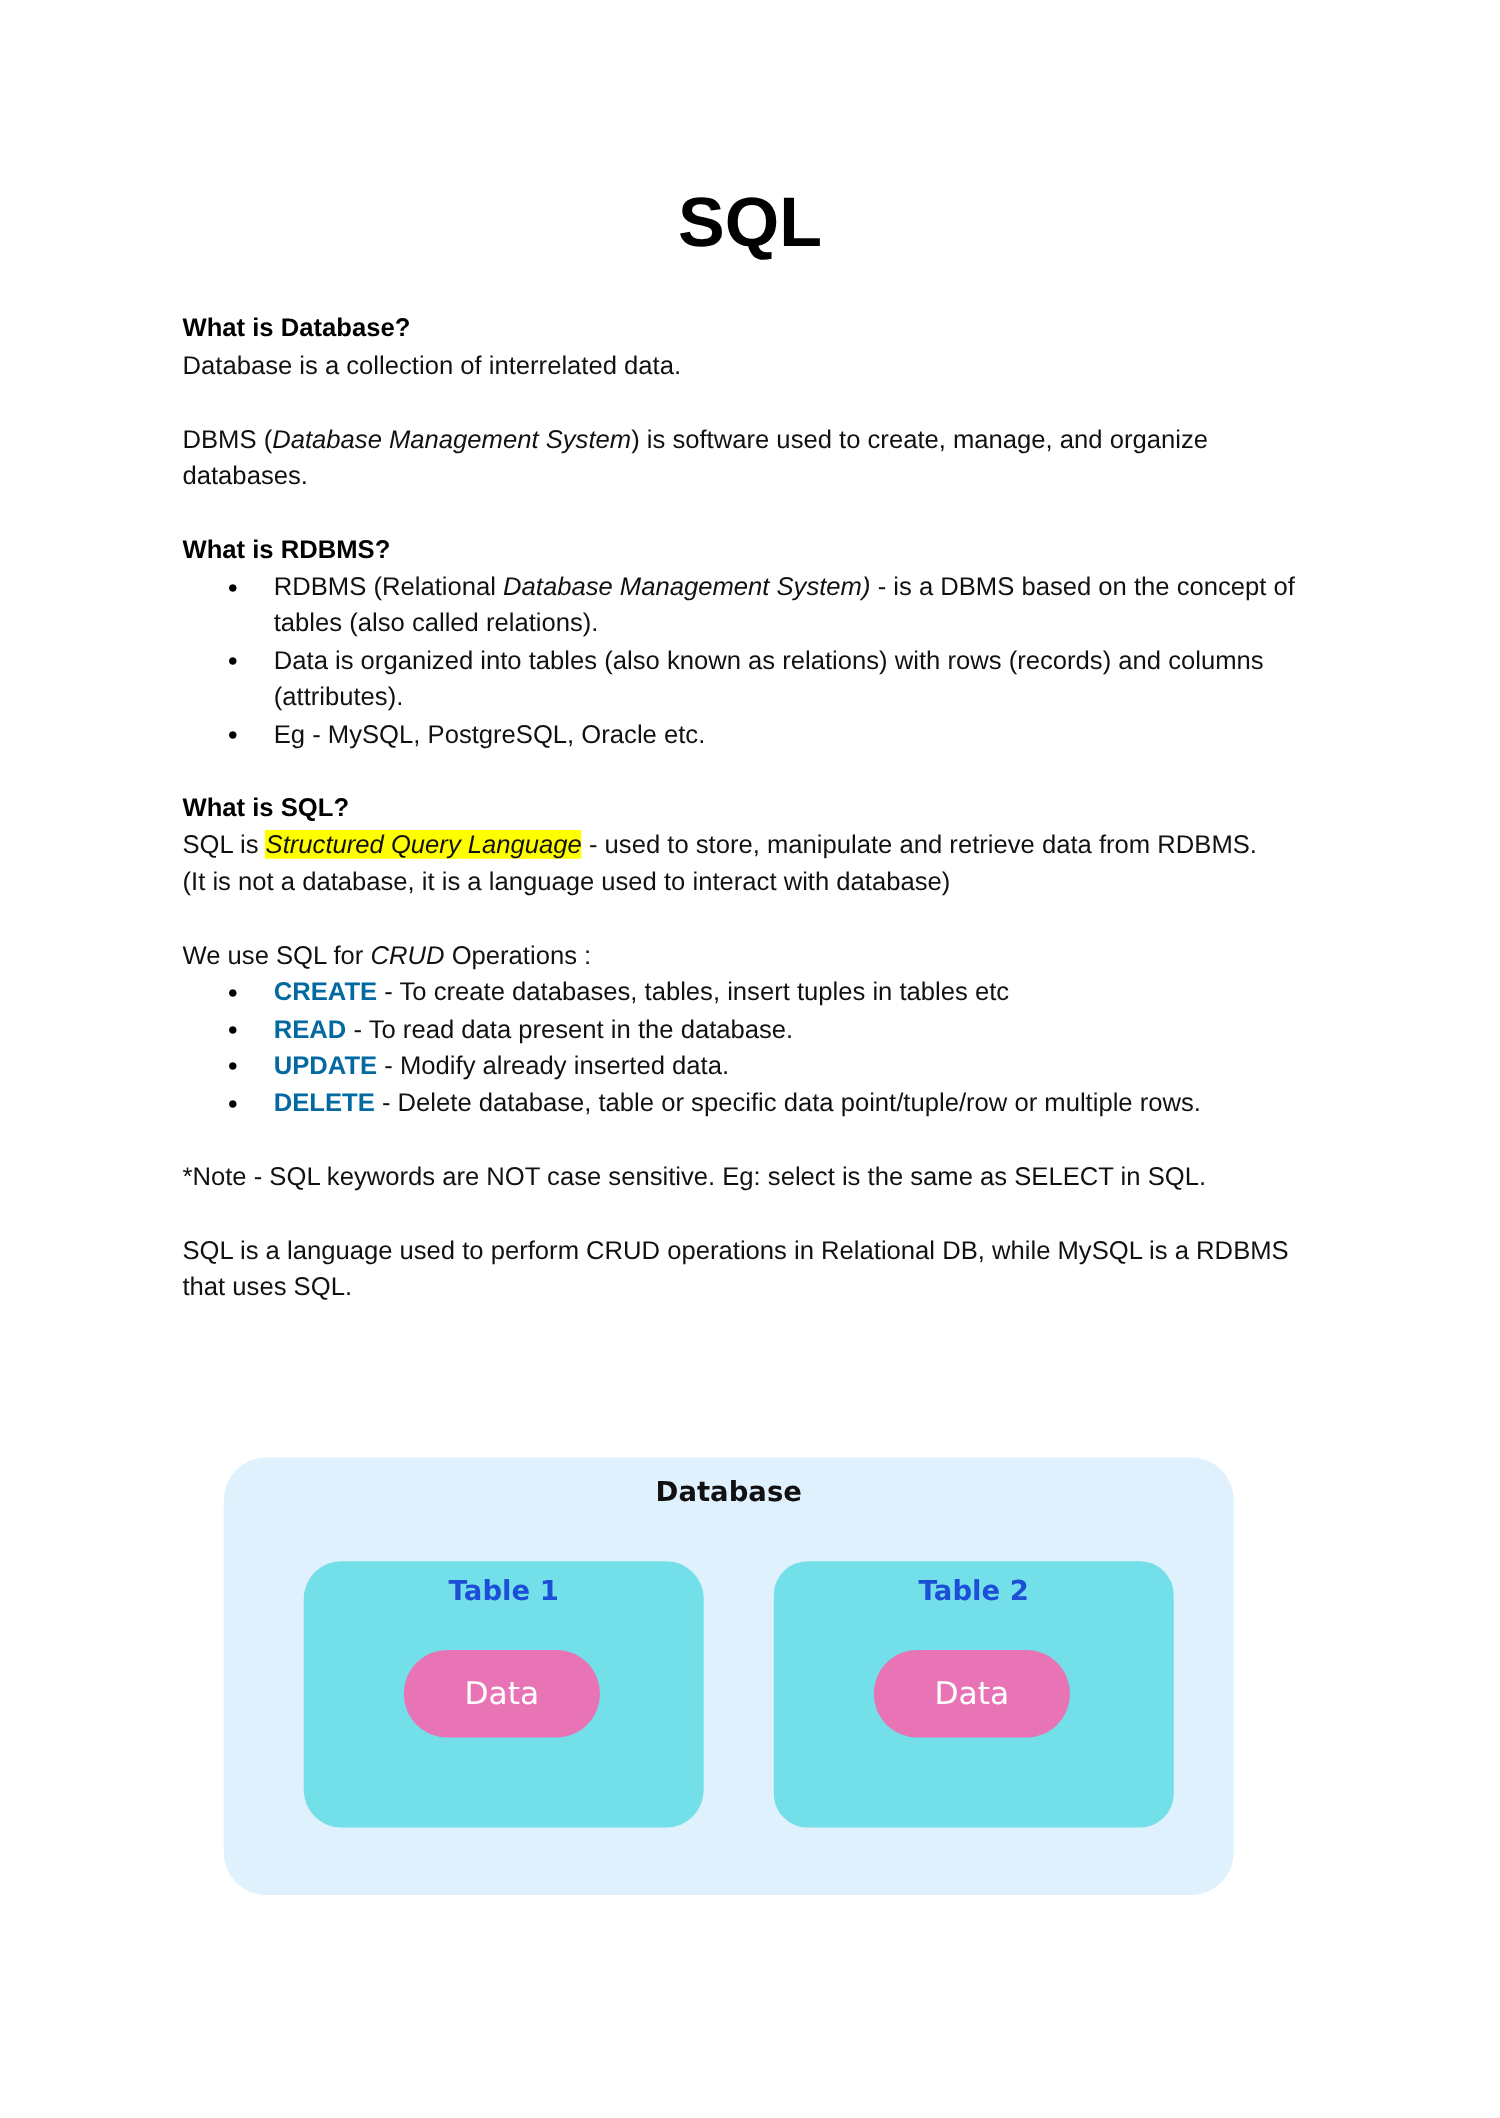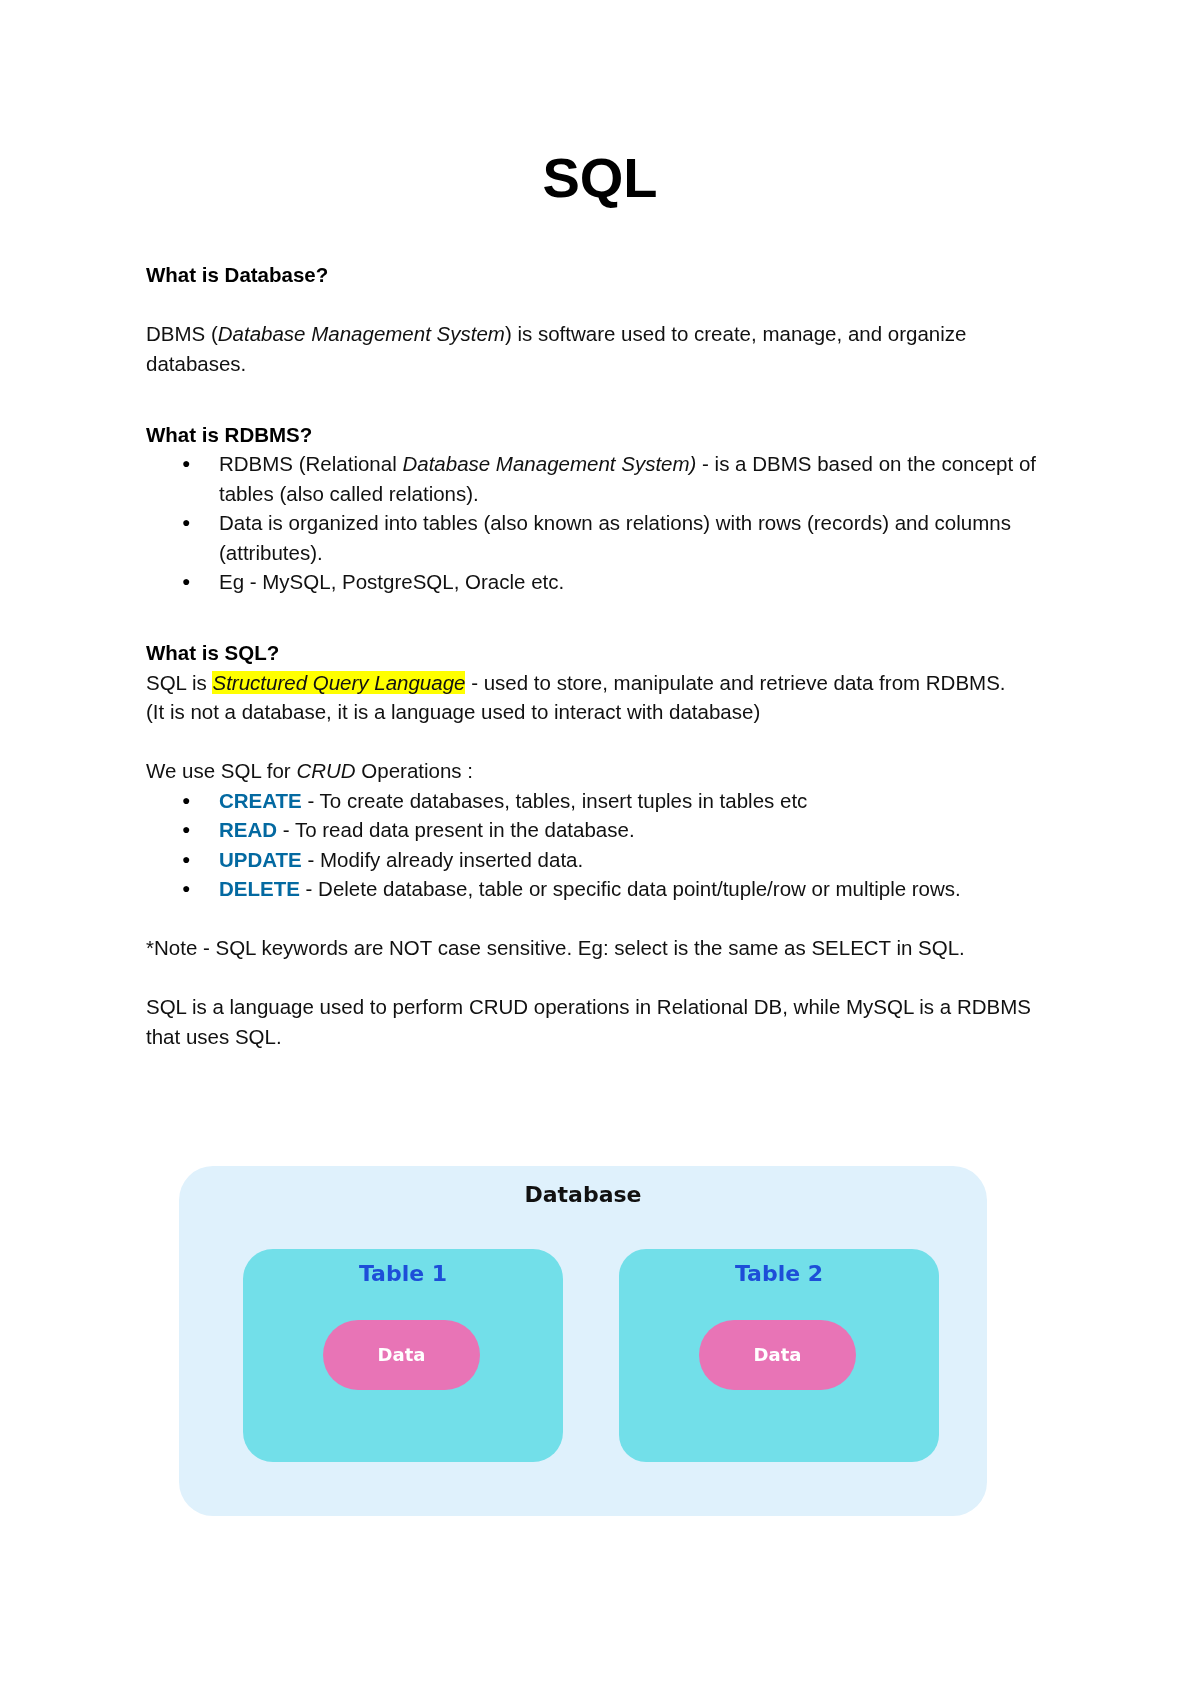--- a/index.html
+++ b/index.html
@@ -10,7 +10,7 @@
            font-size: 56px; font-weight: bold; color: #000; letter-spacing: 0px; }
   .content { position: absolute; left: 146px; top: 248px; width: 900px;
              font-size: 20.5px; line-height: 29.5px; color: #111; }
-  .h { font-weight: bold; color: #000; margin-top: 12px; }
+  .h { font-weight: bold; color: #000; }
   p { margin: 0; }
   .gap { height: 29.5px; }
   ul { margin: 0; padding: 0; list-style: none; }

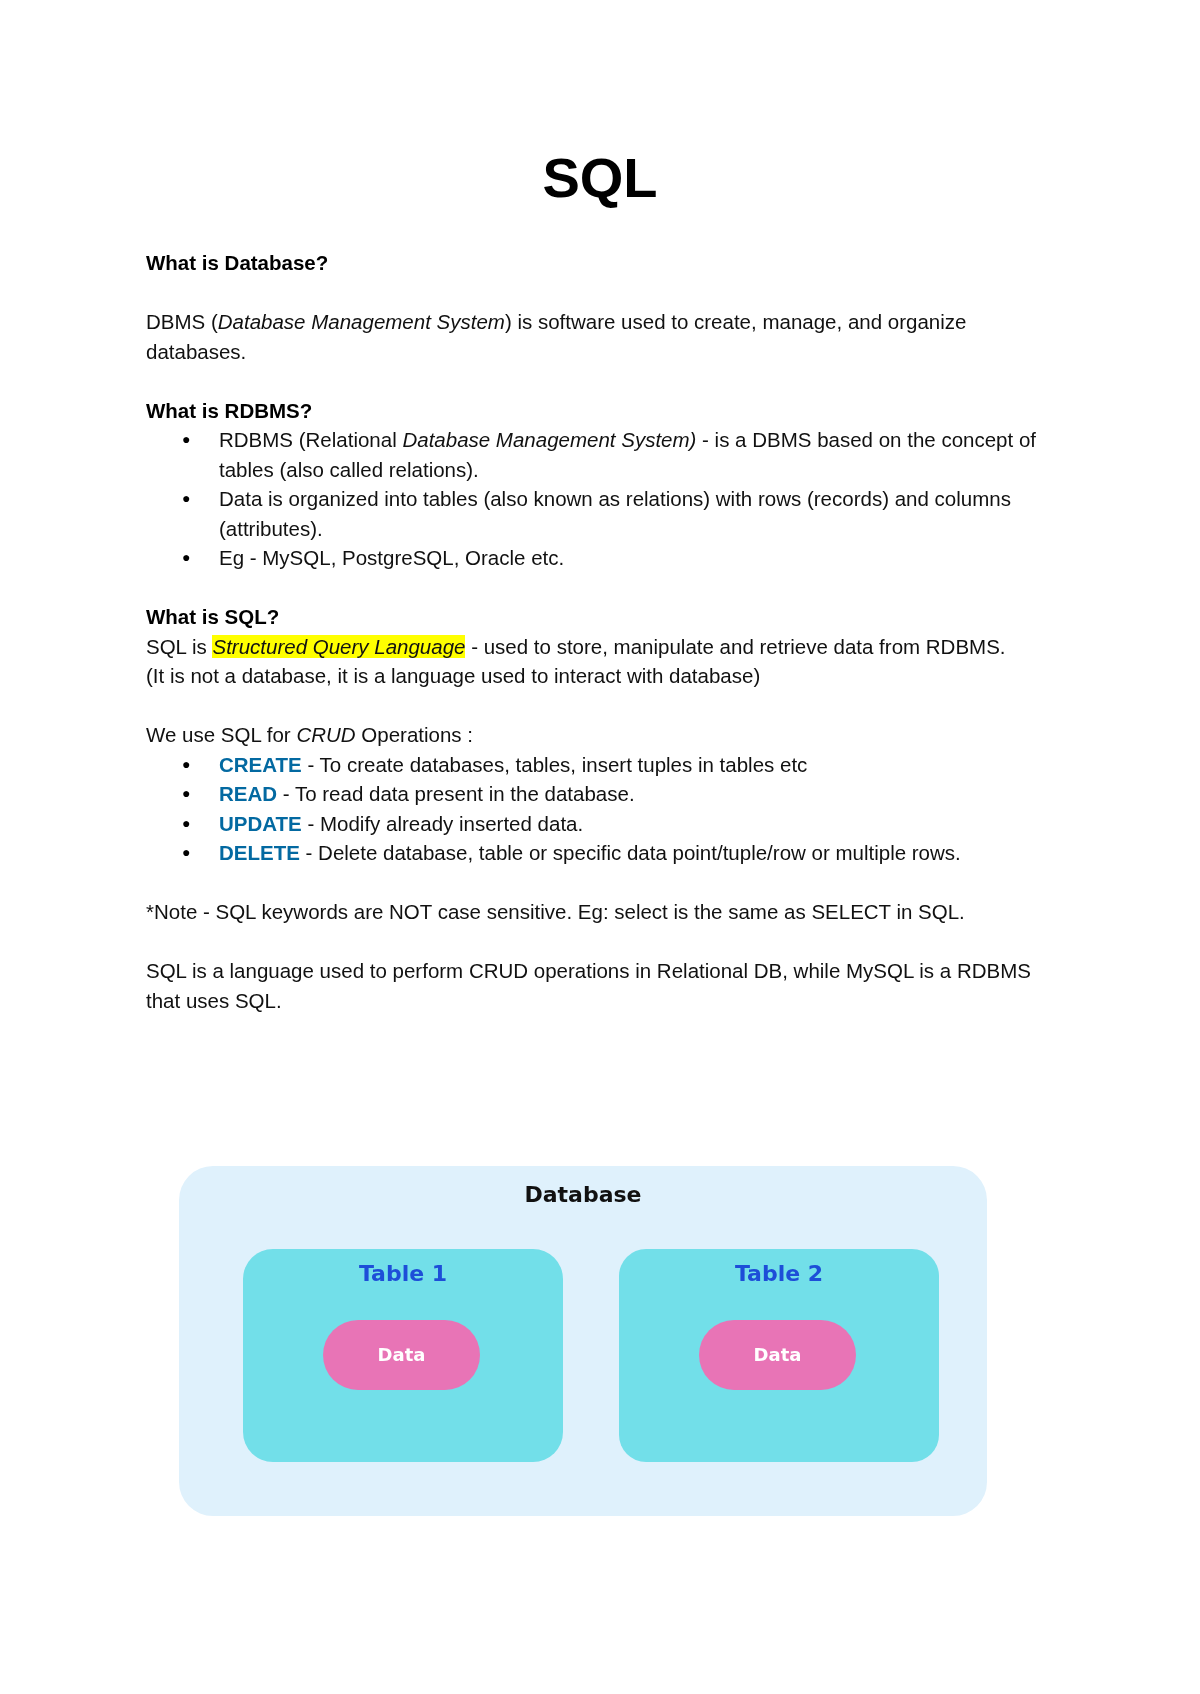--- a/index.html
+++ b/index.html
@@ -43,6 +43,7 @@
   <div class="content">
 
     <p class="h">What is Database?</p>
+    <p>Database is a collection of interrelated data.</p>
     <div class="gap"></div>
 
     <p><span>DBMS (</span><i>Database Management System</i><span>) is software used to create, manage, and organize databases.</span></p>

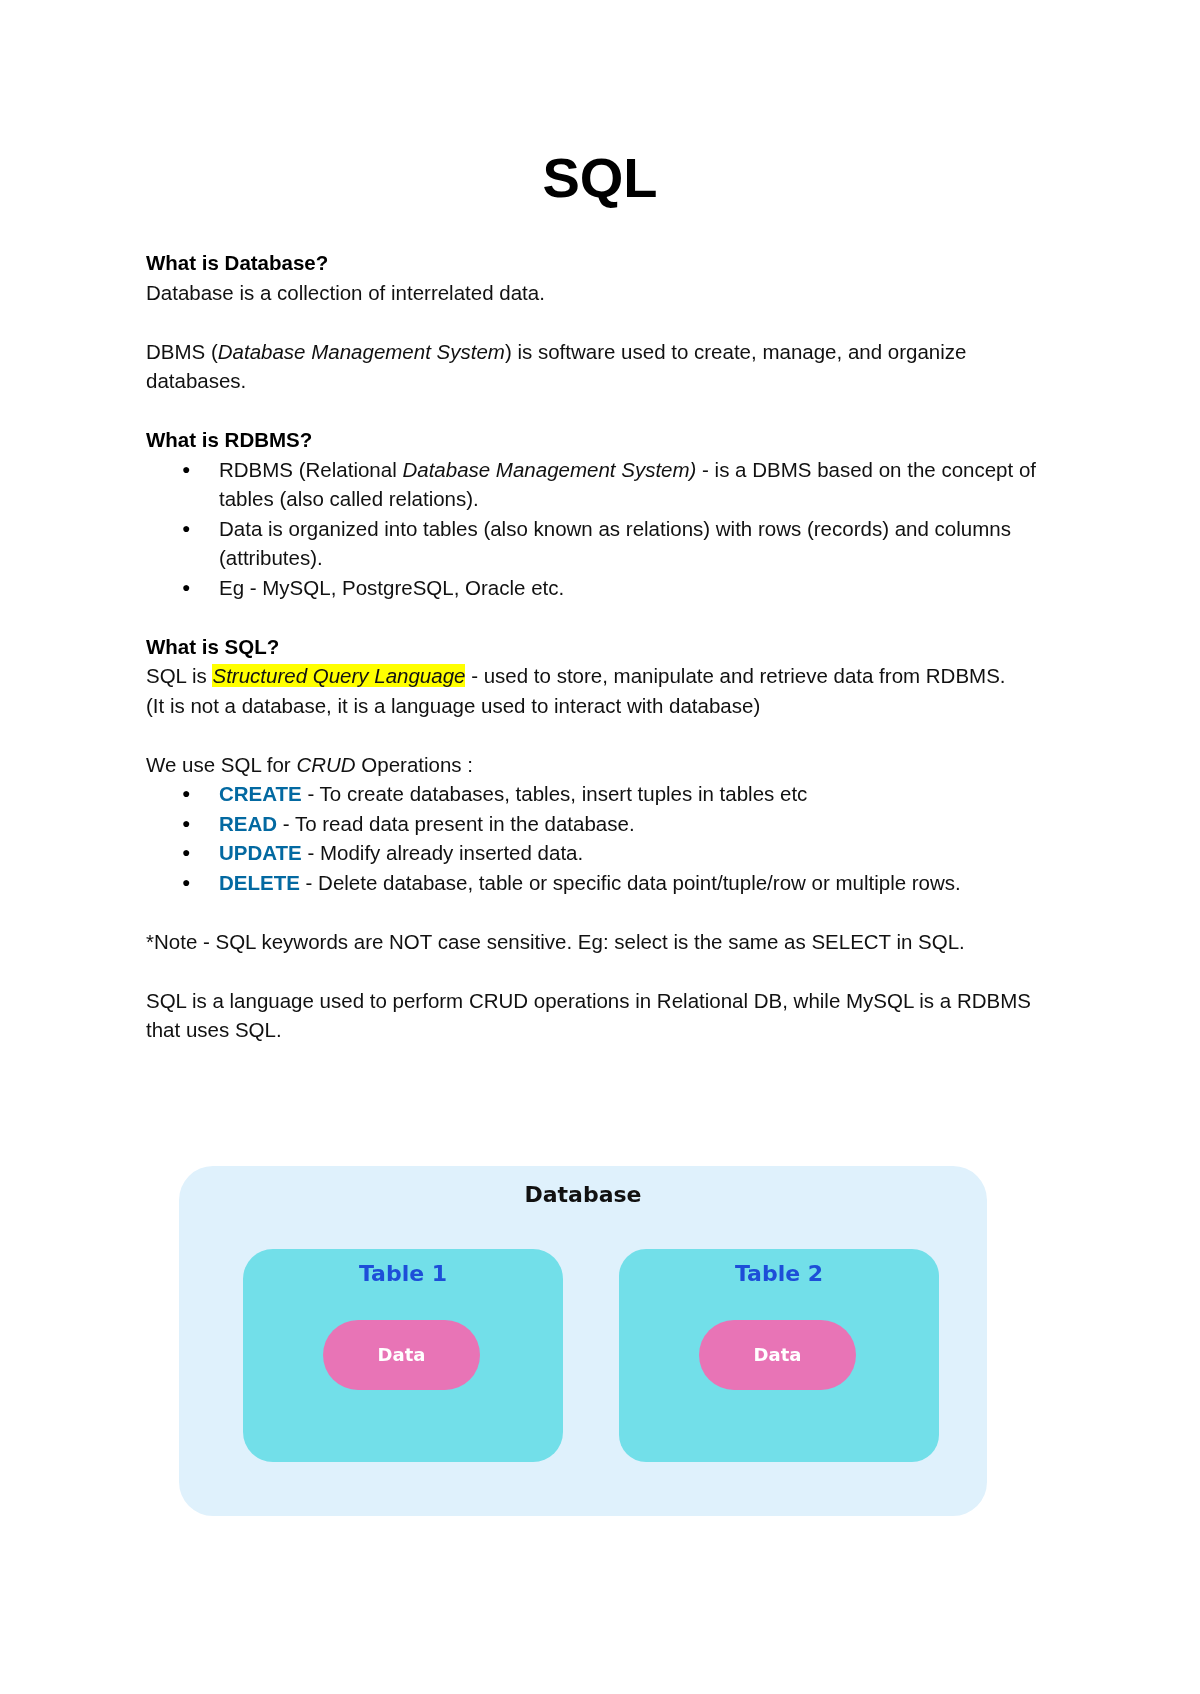--- a/index.html
+++ b/index.html
@@ -32,7 +32,7 @@
                  font-size: 22px; font-weight: bold; color: #1d4ed8; font-family: "DejaVu Sans", sans-serif; }
   .data-pill { position: absolute; top: 71px; left: 80px; width: 157px; height: 70px;
                background: #e874b6; border-radius: 35px; color: #fff; text-align: center;
-               line-height: 70px; font-size: 18px; font-weight: bold; font-family: "DejaVu Sans", sans-serif; }
+               line-height: 70px; font-size: 25px; font-weight: normal; font-family: "DejaVu Sans", sans-serif; }
 </style>
 </head>
 <body>

